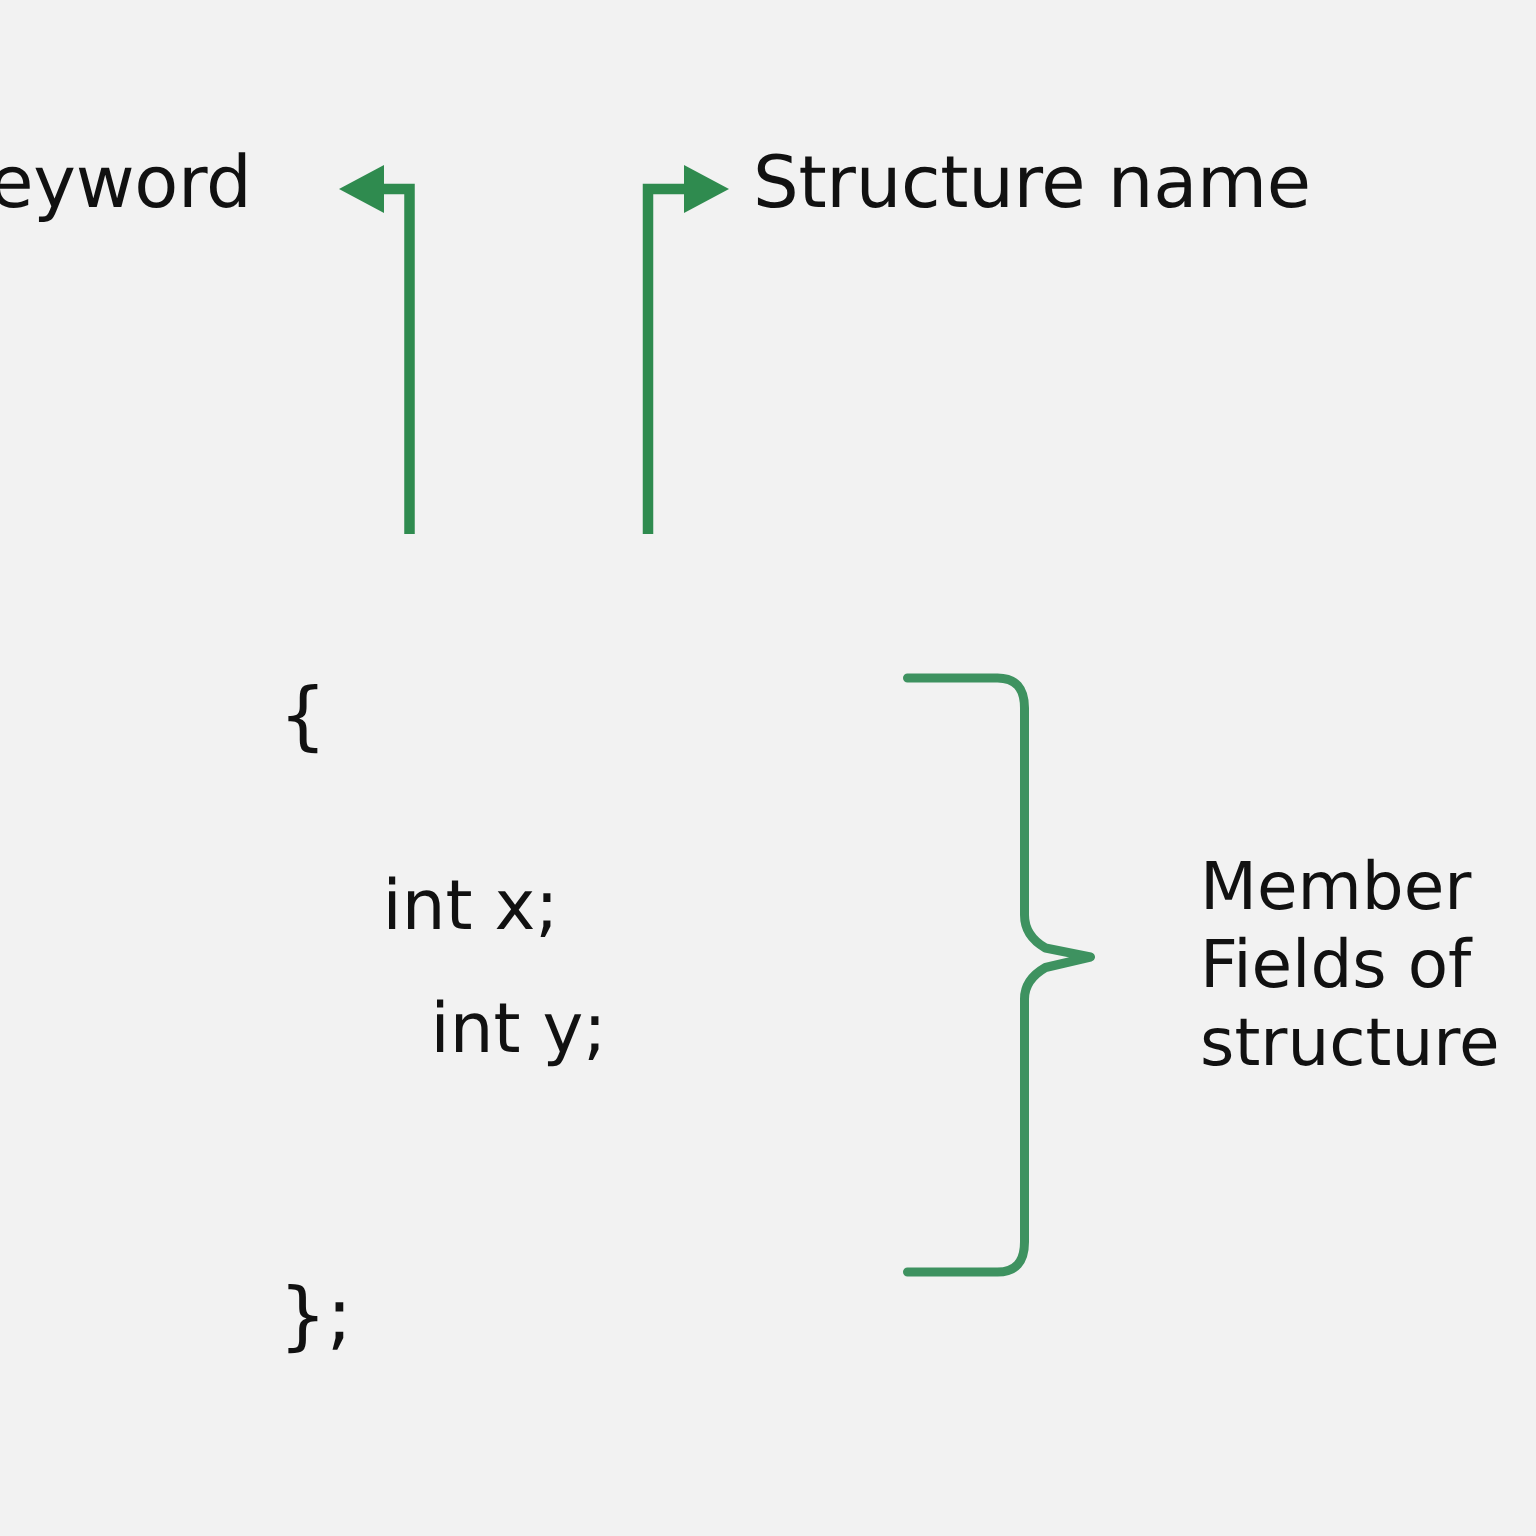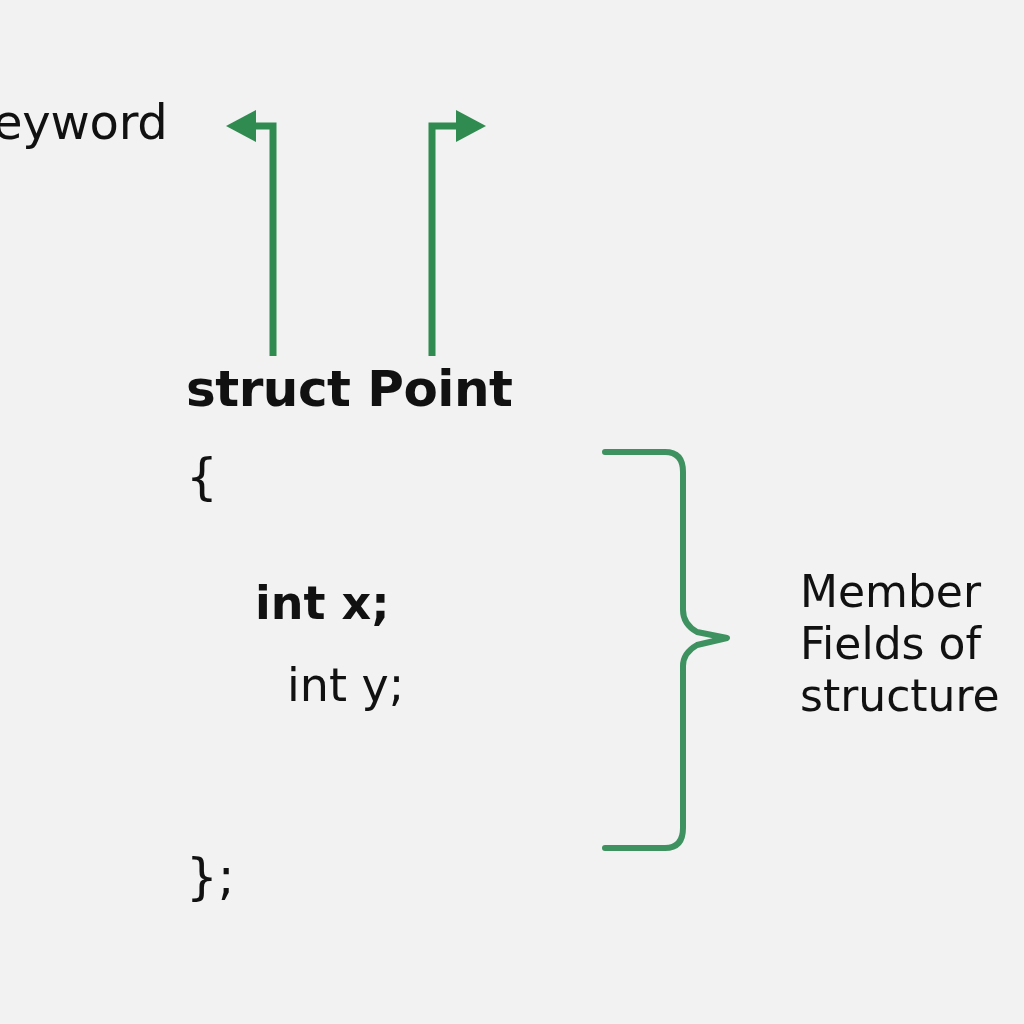--- a/index.html
+++ b/index.html
@@ -141,6 +141,7 @@
 
   <div class="anno-label" id="label-keyword">Keyword</div>
 
+  <div class="anno-label" id="label-structure-name">Structure name</div>
 
   <div class="anno-label" id="label-members">
     <span class="line">Member</span>

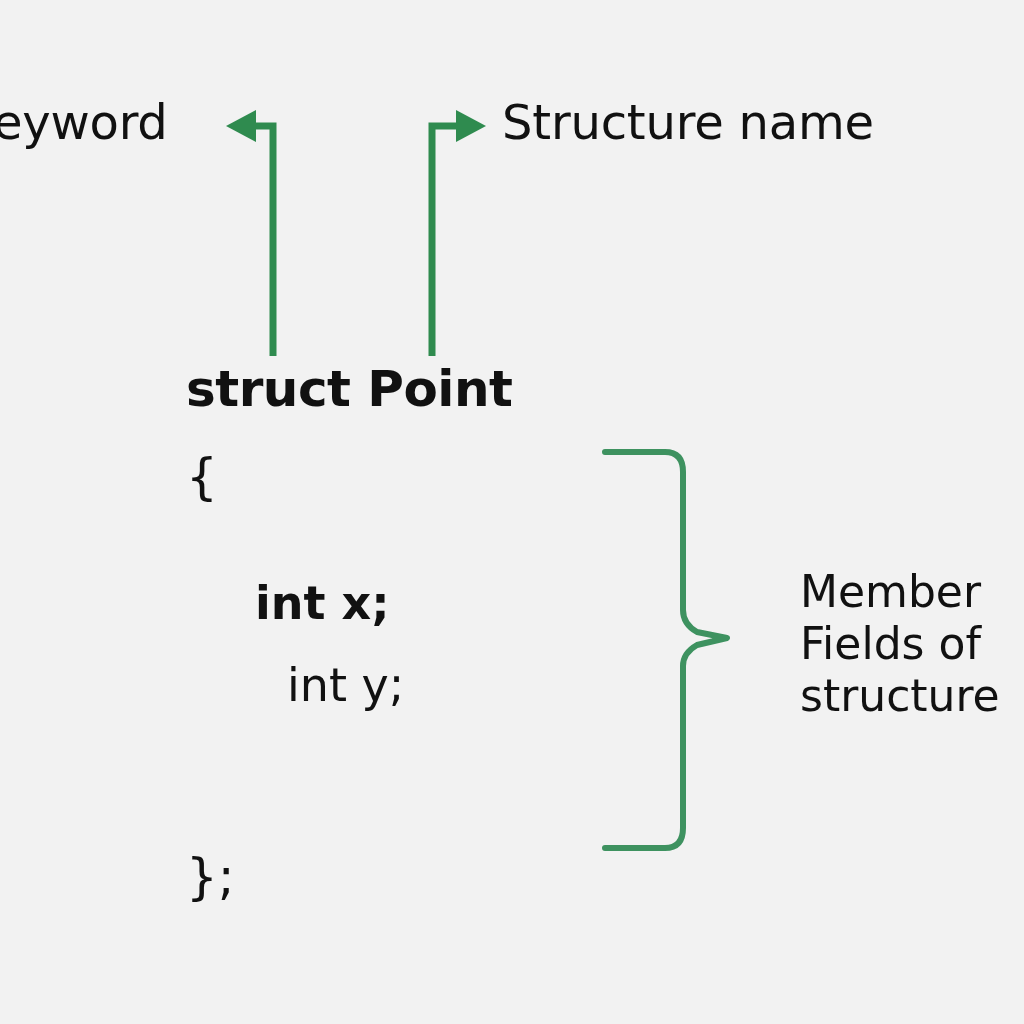--- a/index.html
+++ b/index.html
@@ -149,7 +149,6 @@
     <span class="line">structure</span>
   </div>
 
-  <div class="code" id="code-signature">struct Point</div>
 
   <div class="code" id="code-open-brace">{</div>
 

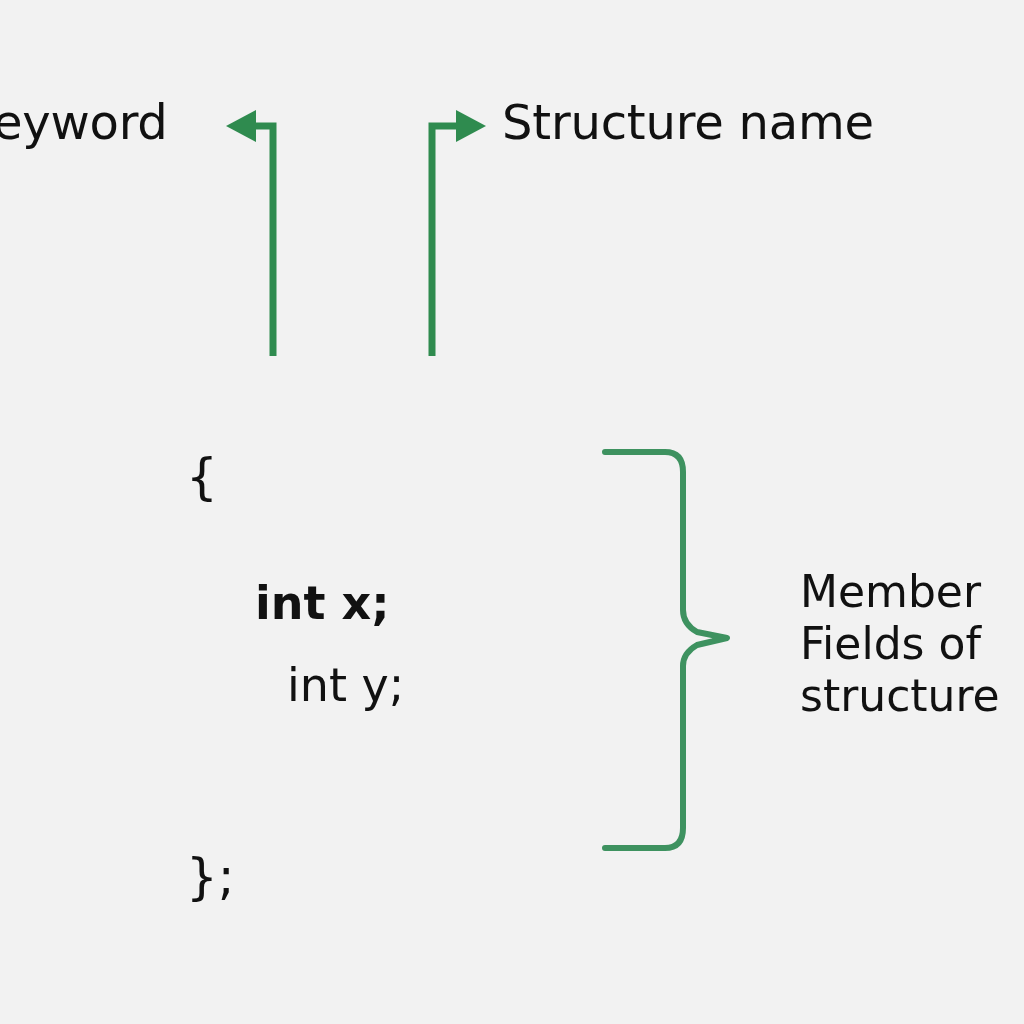--- a/index.html
+++ b/index.html
@@ -81,7 +81,7 @@
     left: 255px;
     top: 580px;
     font-size: 46px;
-    font-weight: 700;
+    font-weight: 400;
   }
   #code-field-y {
     left: 255px;

